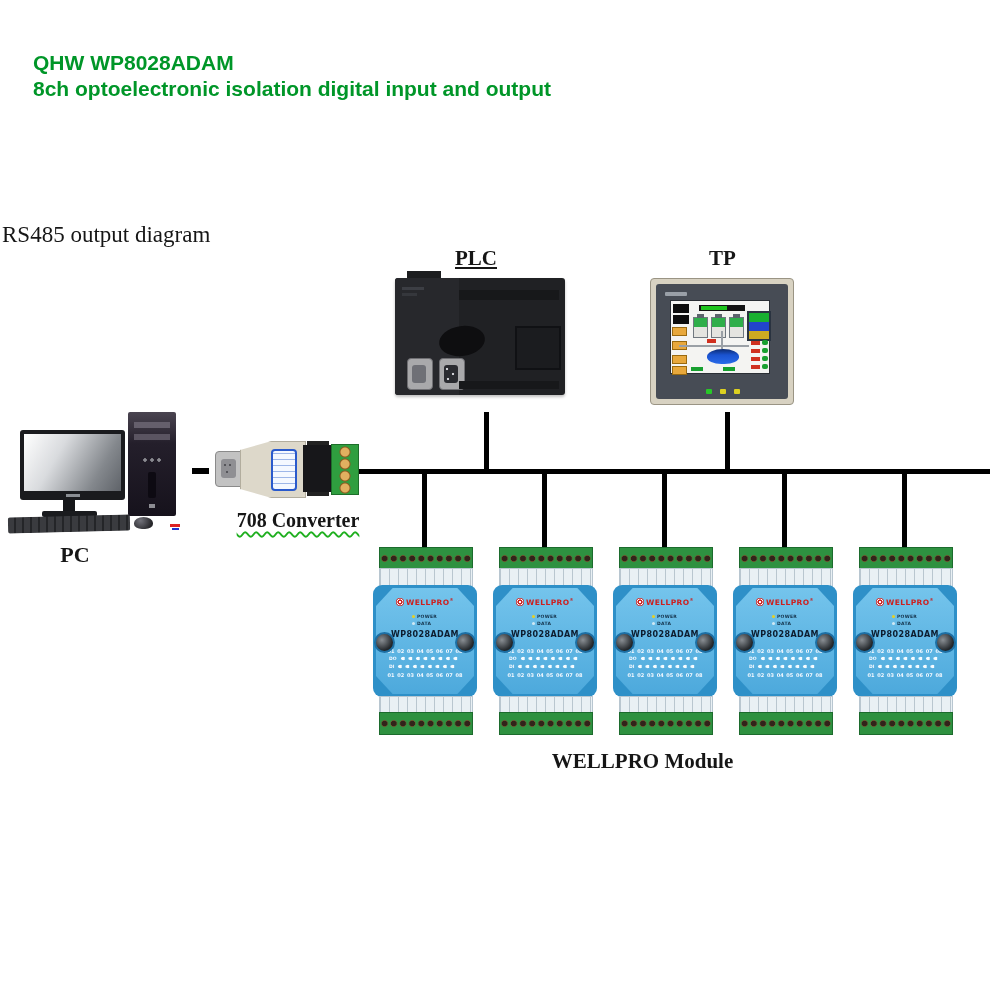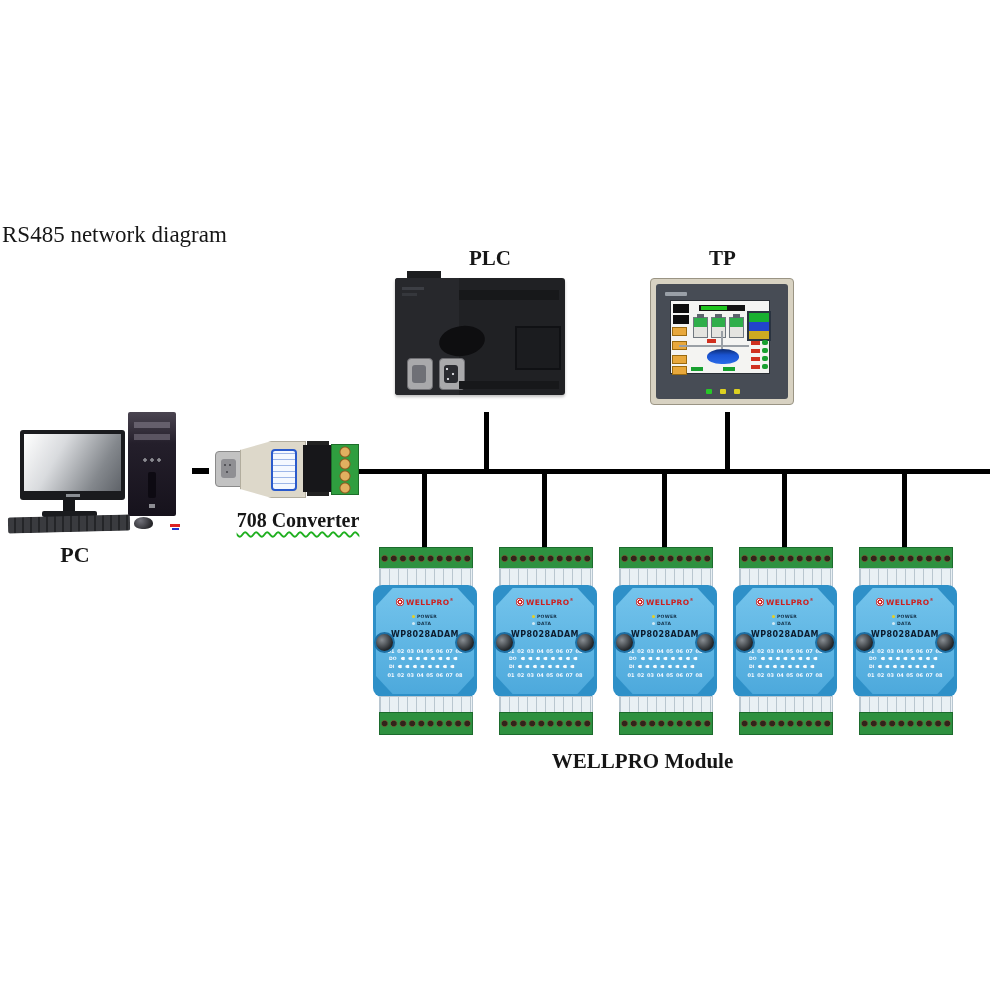--- a/index.html
+++ b/index.html
@@ -170,6 +170,10 @@
 
 <div class="canvas">
 
+  <div class="abs hdr">
+    <div>QHW WP8028ADAM</div>
+    <div>8ch optoelectronic isolation digital input and output</div>
+  </div>
 
   <div class="abs serif rs485">RS485 network diagram</div>
 

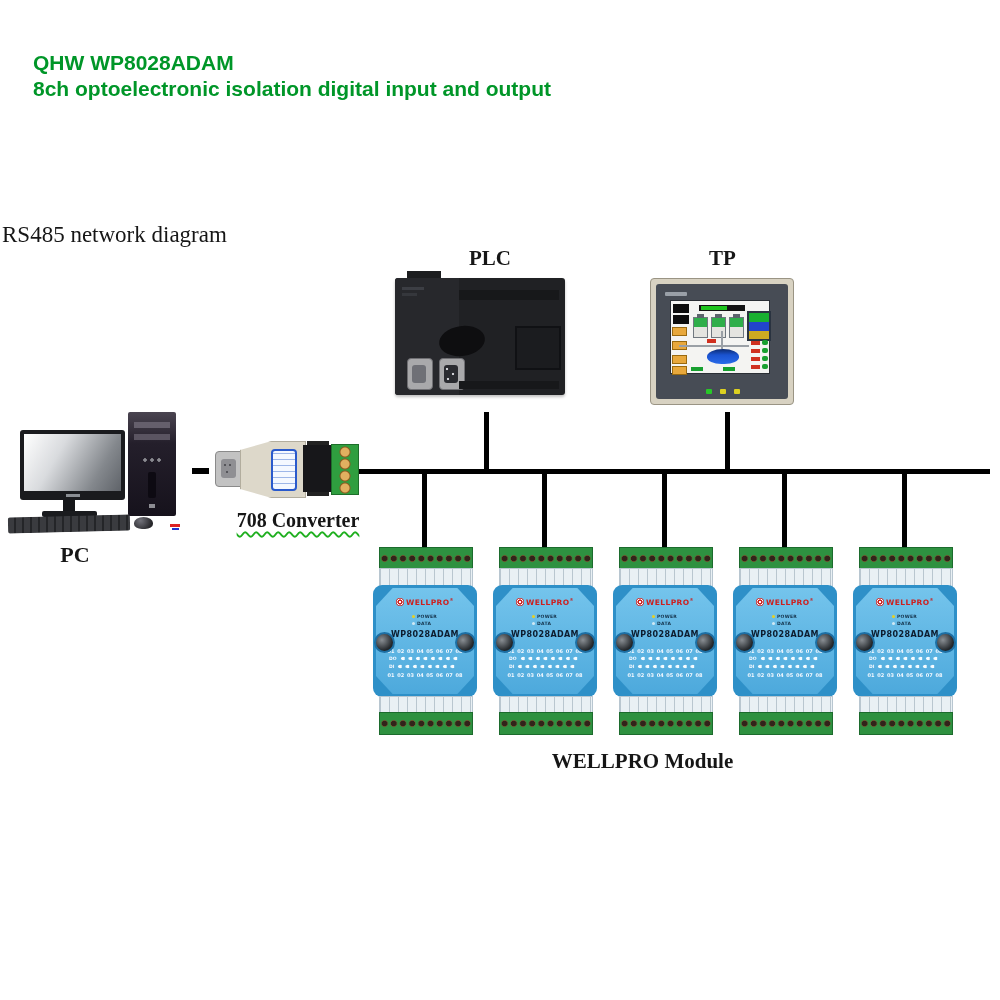--- a/index.html
+++ b/index.html
@@ -175,7 +175,7 @@
     <div>8ch optoelectronic isolation digital input and output</div>
   </div>
 
-  <div class="abs serif rs485">RS485 network diagram</div>
+  <div class="abs serif rs485">RS485 output diagram</div>
 
   <div class="abs serif devlabel plc-label">PLC</div>
   <div class="abs serif devlabel tp-label">TP</div>

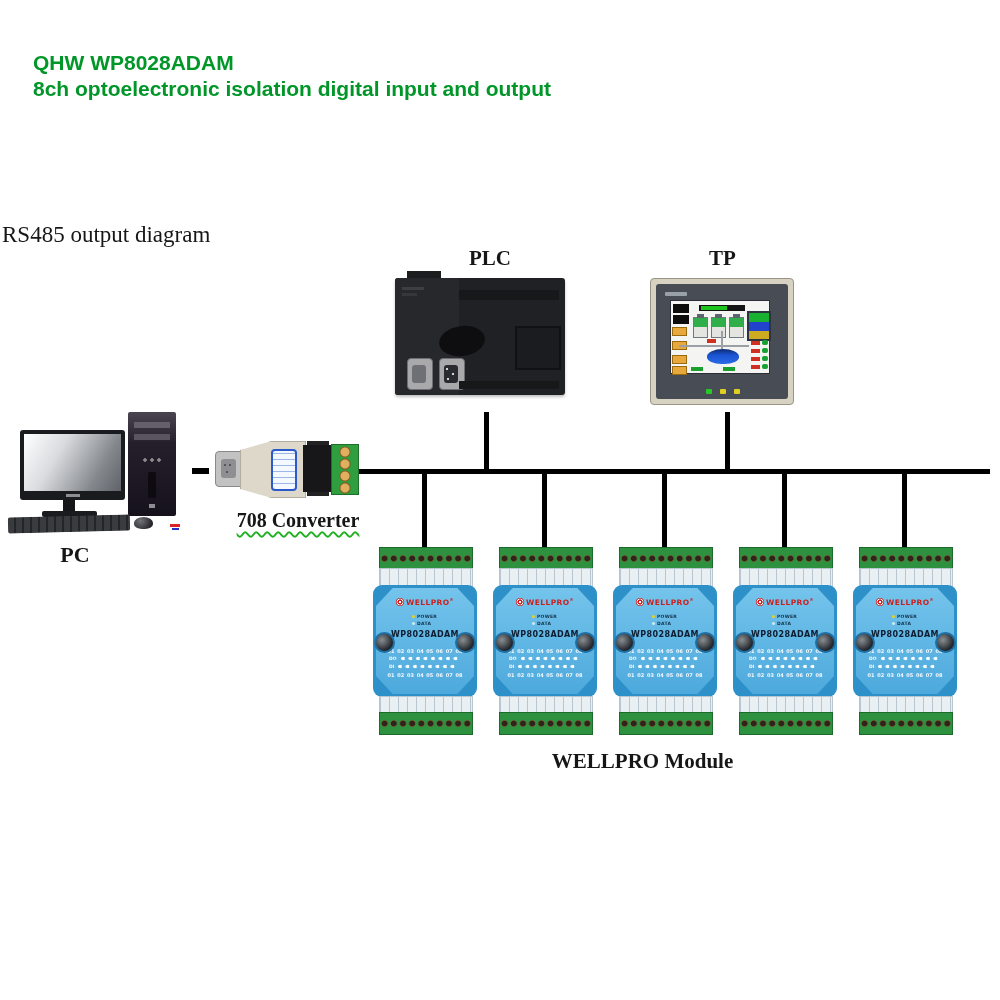--- a/index.html
+++ b/index.html
@@ -15,7 +15,7 @@
   .serif{font-family:"Liberation Serif",serif;color:#161616;}
   .rs485{left:2px;top:222px;font-size:23px;}
   .devlabel{font-weight:bold;font-size:21px;text-align:center;}
-  .plc-label{left:430px;top:246px;width:120px;}
+  .plc-label{left:416px;top:246px;width:120px;text-decoration:underline;}
   .tp-label{left:685px;top:246px;width:75px;}
   .pc-label{left:40px;top:542px;width:70px;font-size:22px;}
   .conv-label{left:222px;top:509px;width:152px;font-size:20px;

